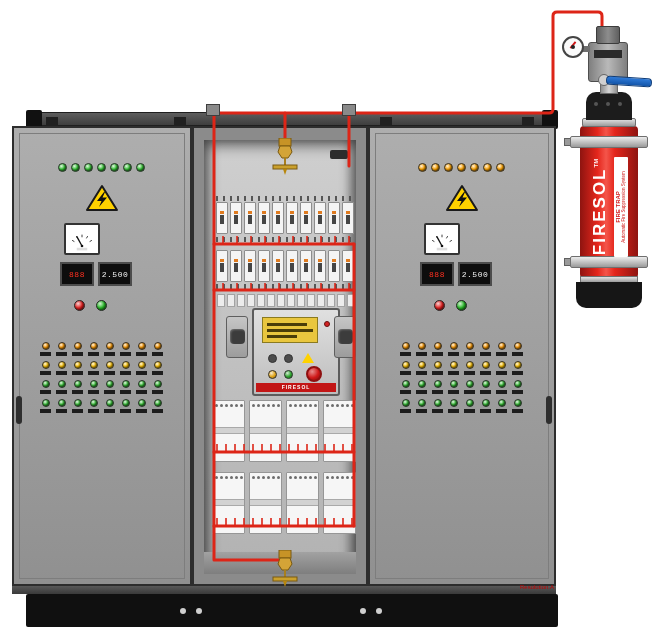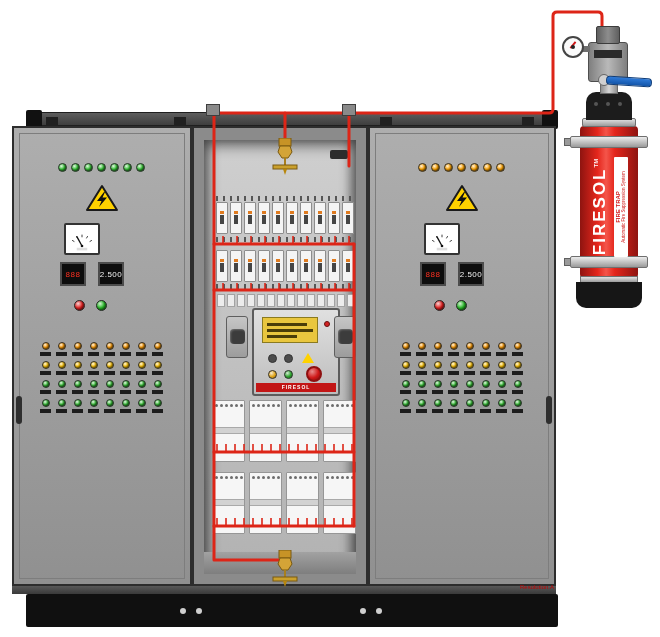--- a/index.html
+++ b/index.html
@@ -17,7 +17,7 @@
   .ind-cell{display:flex;flex-direction:column;align-items:center;width:9px}
   .ind-label{width:11px;height:4px;background:#1d1d1d;margin-top:2px}
   .ameter{position:absolute;width:36px;height:32px;background:#fff;border:2px solid #333;border-radius:2px}
-  .digital{position:absolute;width:26px;height:24px;background:#0d0d0d;border:2px solid #4c4c4c;display:flex;align-items:center;justify-content:center;font-family:Liberation Sans, sans-serif;font-size:8px;letter-spacing:.5px}
+  .digital{position:absolute;width:34px;height:24px;background:#0d0d0d;border:2px solid #4c4c4c;display:flex;align-items:center;justify-content:center;font-family:Liberation Mono, monospace;font-size:8px;letter-spacing:.5px}
   .pilot{position:absolute;width:11px;height:11px;border-radius:50%;border:1px solid #282828;box-shadow:inset -1px -1px 2px rgba(0,0,0,.5)}
   .handle{position:absolute;width:6px;height:28px;background:#2e2e2e;border-radius:3px}
   .dotstrip{position:absolute;height:5px;background:repeating-linear-gradient(90deg,#565656 0 2px,transparent 2px 7px)}

